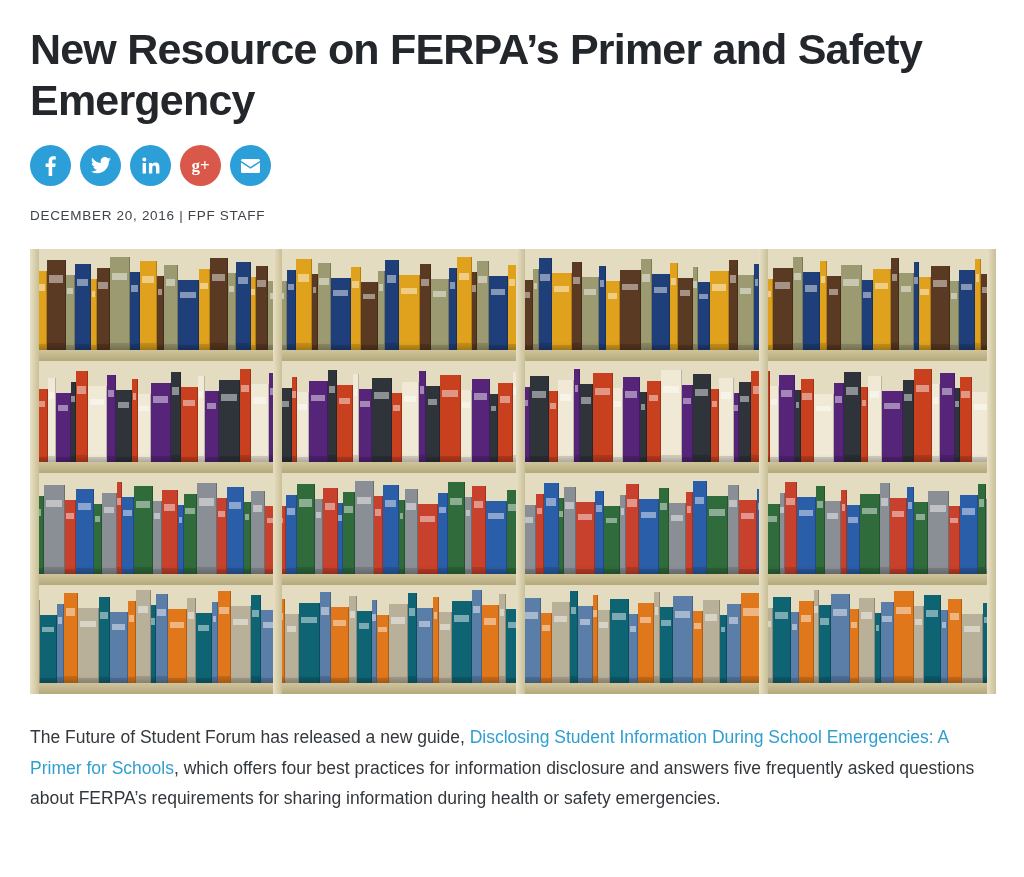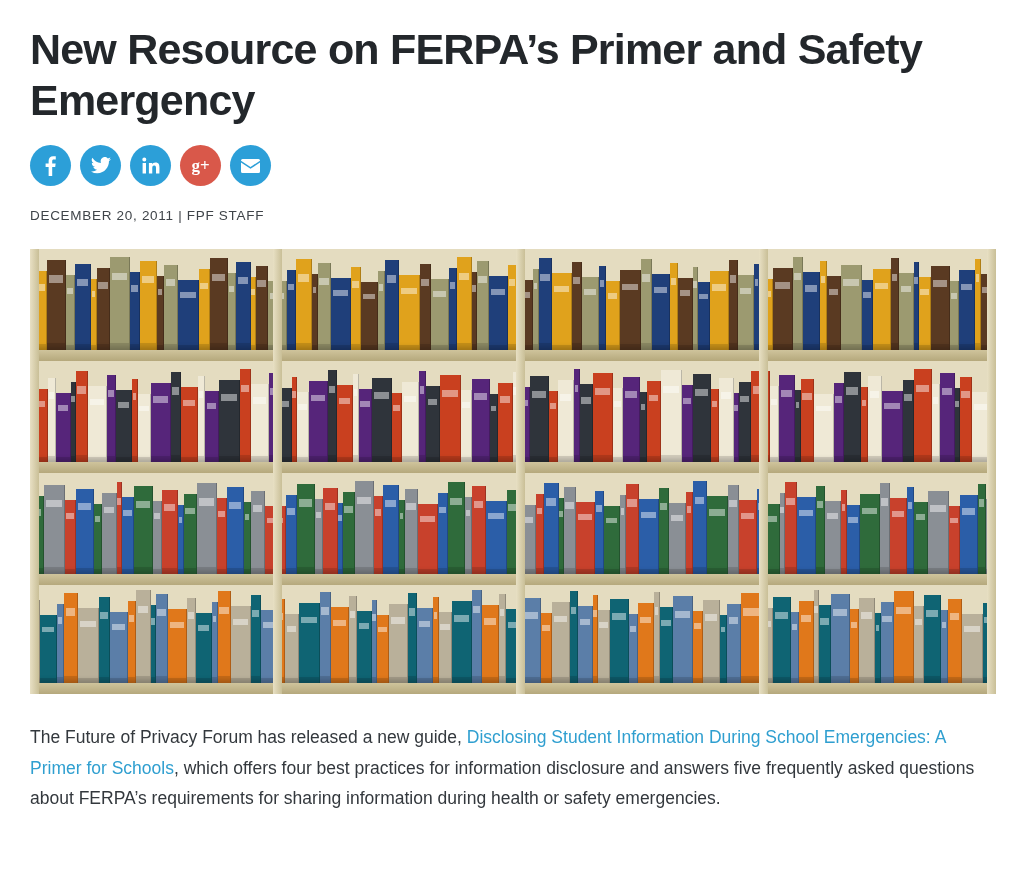--- a/index.html
+++ b/index.html
@@ -172,7 +172,7 @@
     </button>
   </div>
 
-  <div class="meta">DECEMBER 20, 2011 | FPF STAFF</div>
+  <div class="meta">DECEMBER 20, 2016 | FPF STAFF</div>
 
   <div class="hero" id="hero">
       <div class="shelf" style="top: 0px; height: 112px;">

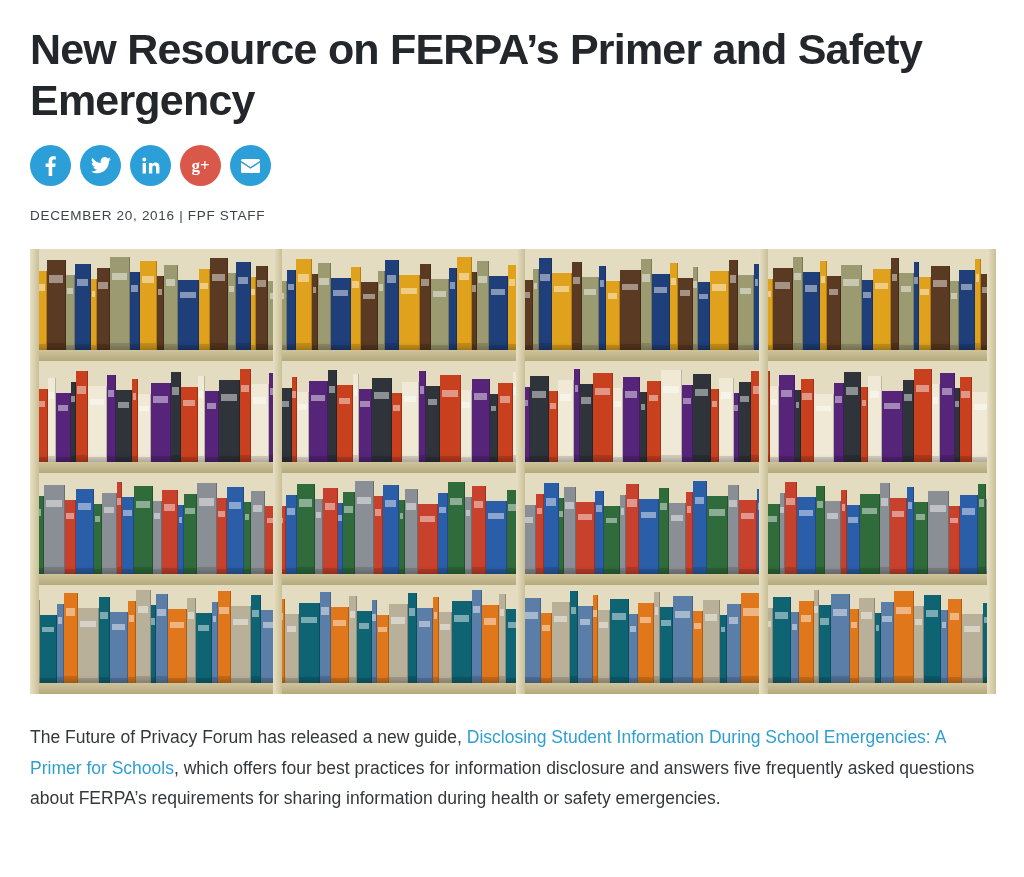--- a/index.html
+++ b/index.html
@@ -503,7 +503,7 @@
     </div>
 
   <p class="body-copy">
-    <span>The Future of Privacy Forum has released a new guide, </span><a href="#">Disclosing Student Information During School Emergencies: A Primer for Schools</a><span>, which offers four best practices for information disclosure and answers five frequently asked questions about FERPA’s requirements for sharing information during health or safety emergencies.</span>
+    <span>The Future of Student Forum has released a new guide, </span><a href="#">Disclosing Student Information During School Emergencies: A Primer for Schools</a><span>, which offers four best practices for information disclosure and answers five frequently asked questions about FERPA’s requirements for sharing information during health or safety emergencies.</span>
   </p>
 
 </div>

